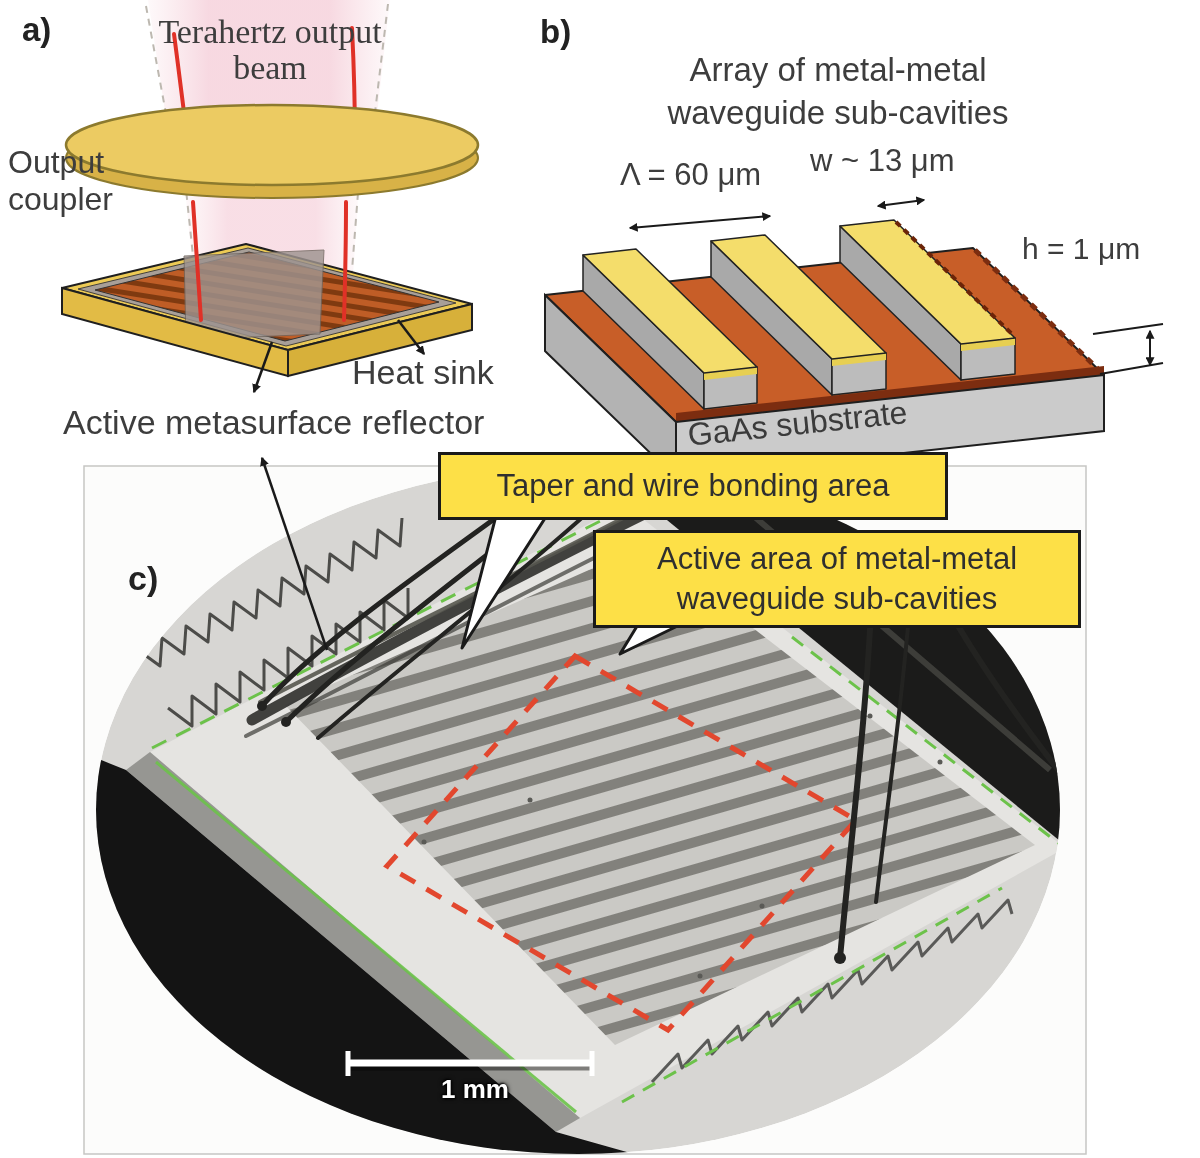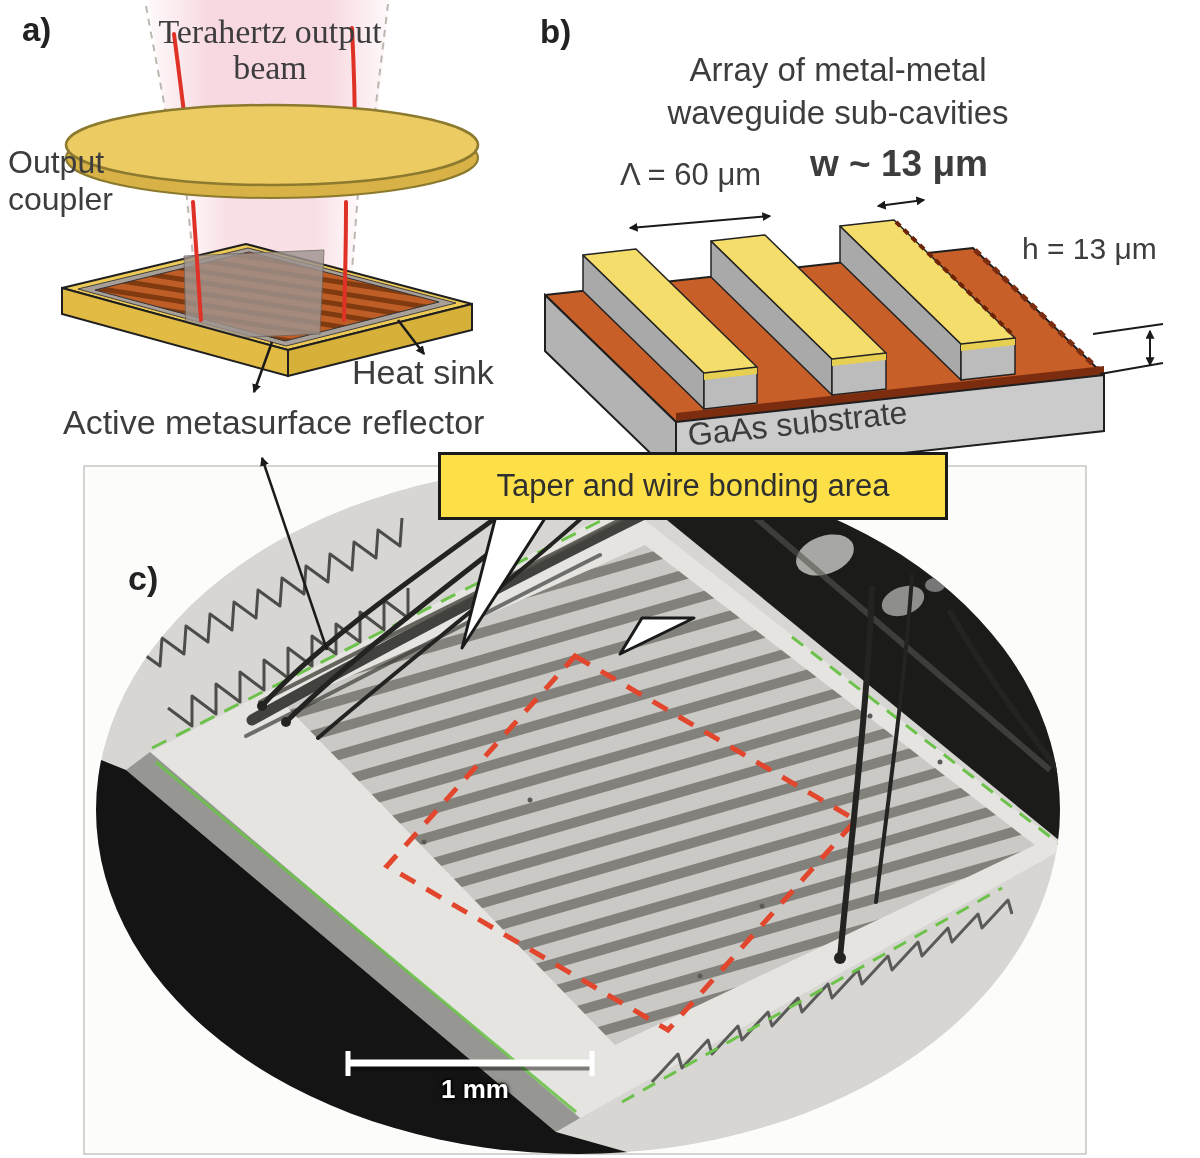--- a/index.html
+++ b/index.html
@@ -199,7 +199,7 @@
   <div class="lbl panel-letter" style="left:540px;top:14px;">b)</div>
   <div class="lbl" style="left:618px;top:48px;width:440px;text-align:center;font-size:33px;line-height:43px;">Array of metal-metal waveguide sub-cavities</div>
   <div class="lbl" style="left:620px;top:158px;font-size:31px;">Λ = 60 μm</div>
-  <div class="lbl" style="left:810px;top:144px;font-size:37px;font-weight:bold;">w ~ 13 μm</div>
+  <div class="lbl" style="left:810px;top:144px;font-size:31px;">w ~ 13 μm</div>
   <div class="lbl" style="left:1022px;top:232px;font-size:30px;">h = 13 μm</div>
   <div class="lbl" style="left:686px;top:418px;font-size:32px;color:#3b3b3b;transform:rotate(-6deg);transform-origin:left top;">GaAs substrate</div>
 

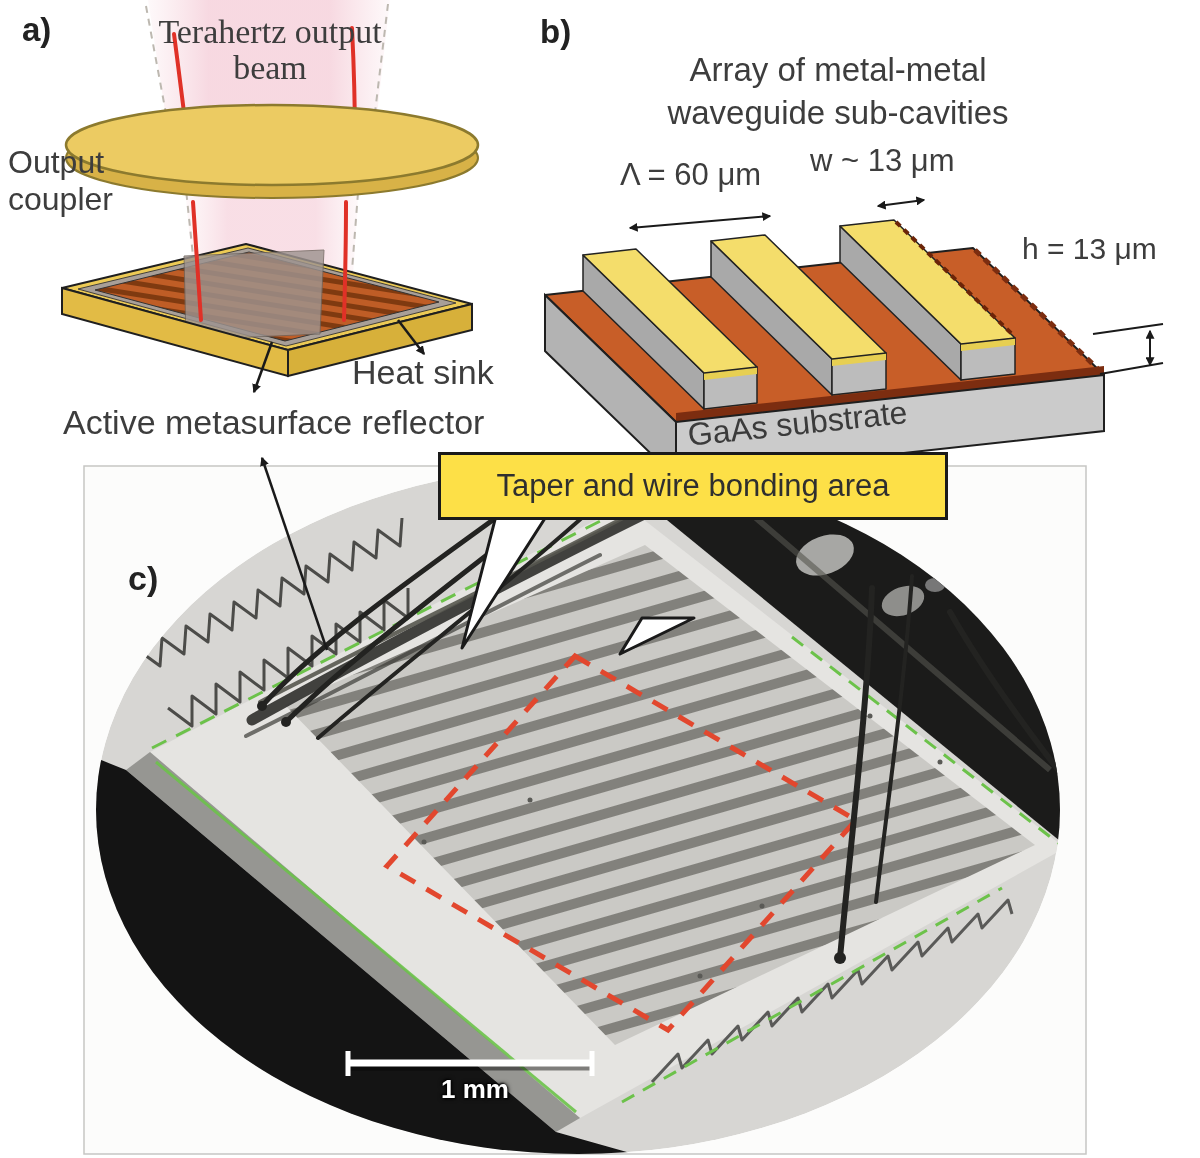--- a/index.html
+++ b/index.html
@@ -200,7 +200,7 @@
   <div class="lbl" style="left:618px;top:48px;width:440px;text-align:center;font-size:33px;line-height:43px;">Array of metal-metal waveguide sub-cavities</div>
   <div class="lbl" style="left:620px;top:158px;font-size:31px;">Λ = 60 μm</div>
   <div class="lbl" style="left:810px;top:144px;font-size:31px;">w ~ 13 μm</div>
-  <div class="lbl" style="left:1022px;top:232px;font-size:30px;">h = 13 μm</div>
+  <div class="lbl" style="left:1022px;top:232px;font-size:30px;">h = 1 μm</div>
   <div class="lbl" style="left:686px;top:418px;font-size:32px;color:#3b3b3b;transform:rotate(-6deg);transform-origin:left top;">GaAs substrate</div>
 
   <div class="lbl panel-letter" style="left:128px;top:560px;font-size:34px;">c)</div>

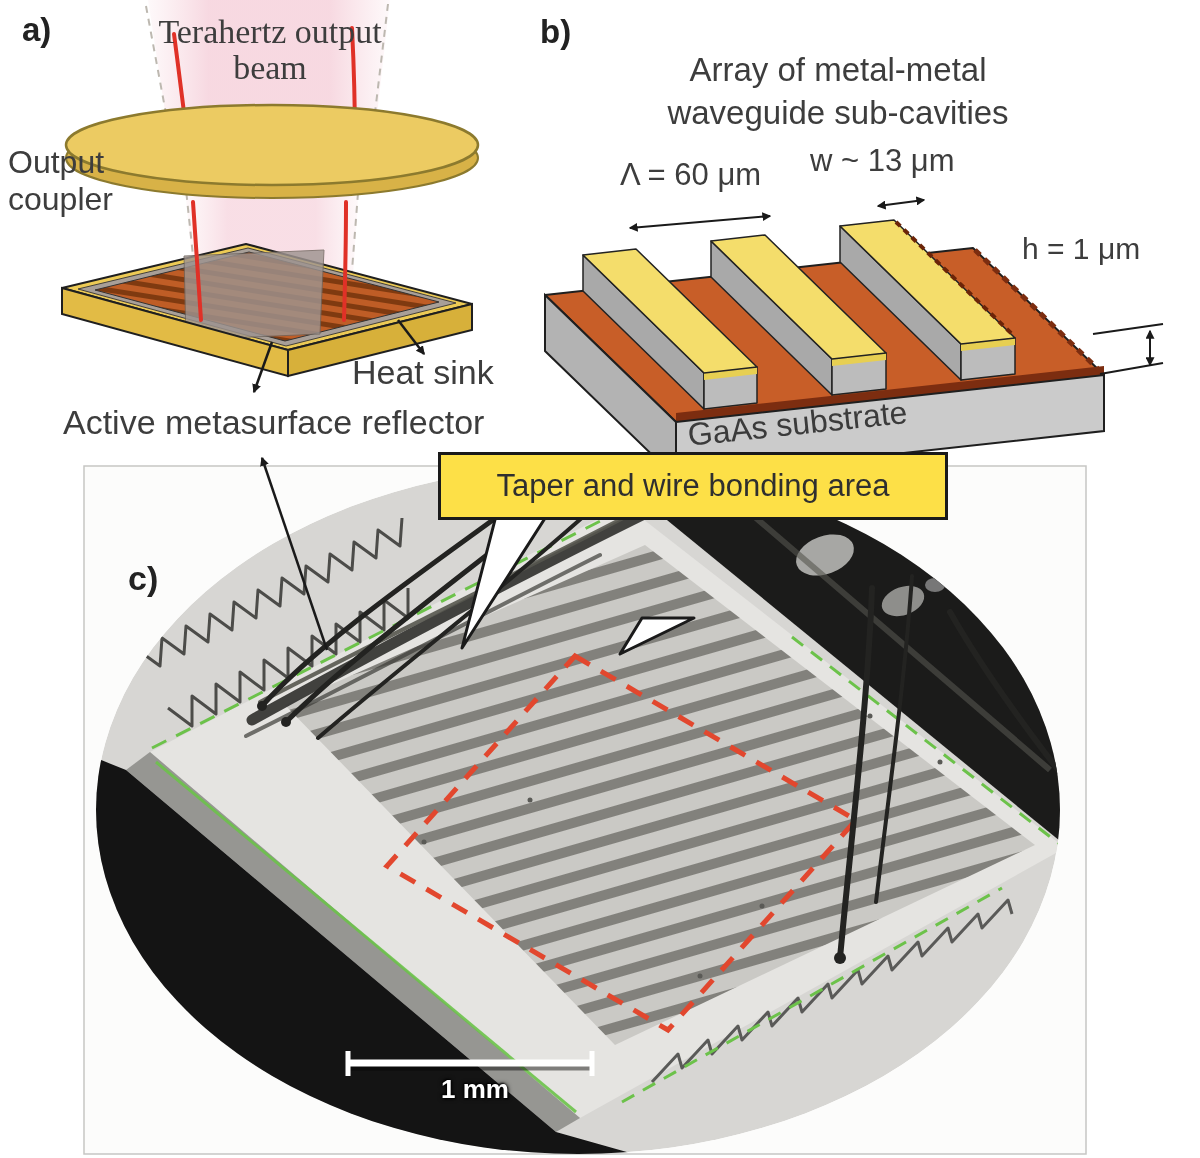--- a/index.html
+++ b/index.html
@@ -205,6 +205,7 @@
 
   <div class="lbl panel-letter" style="left:128px;top:560px;font-size:34px;">c)</div>
   <div class="callout" style="left:438px;top:452px;width:504px;height:62px;font-size:31px;">Taper and wire bonding area</div>
+  <div class="callout" style="left:593px;top:530px;width:482px;height:92px;font-size:31px;line-height:40px;">Active area of metal-metal waveguide sub-cavities</div>
   <div class="scalebar-text" style="left:405px;top:1074px;width:140px;">1 mm</div>
 
 </div>

